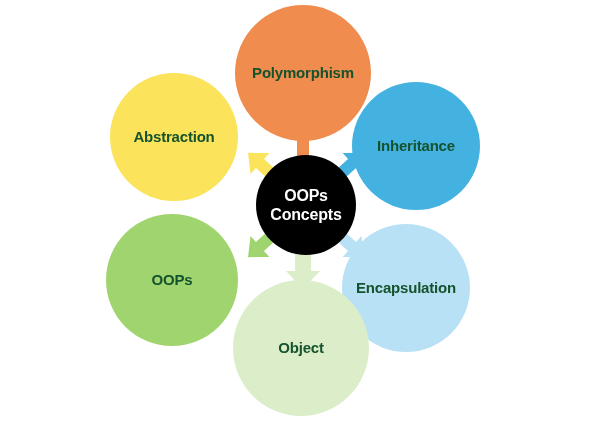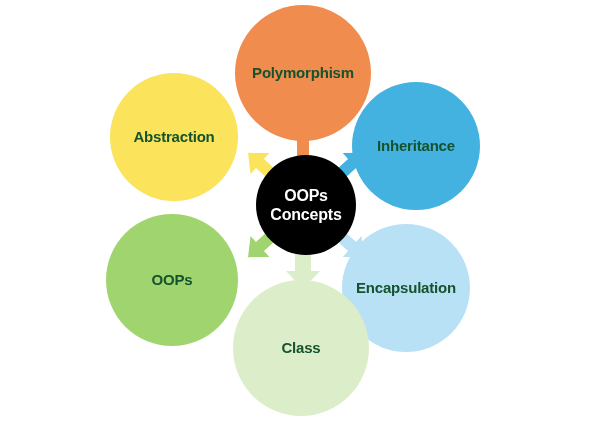--- a/index.html
+++ b/index.html
@@ -102,7 +102,7 @@
   </div>
 
   <div class="node" id="node-object" style="left: 233px; top: 280px; width: 136px; height: 136px; background: rgb(220, 238, 201); color: rgb(17, 17, 17);">
-    <span class="node-label">Class</span>
+    <span class="node-label">Object</span>
   </div>
 
   <div class="node" id="node-class" style="left: 106px; top: 214px; width: 132px; height: 132px; background: rgb(160, 212, 110); color: rgb(17, 17, 17);">

